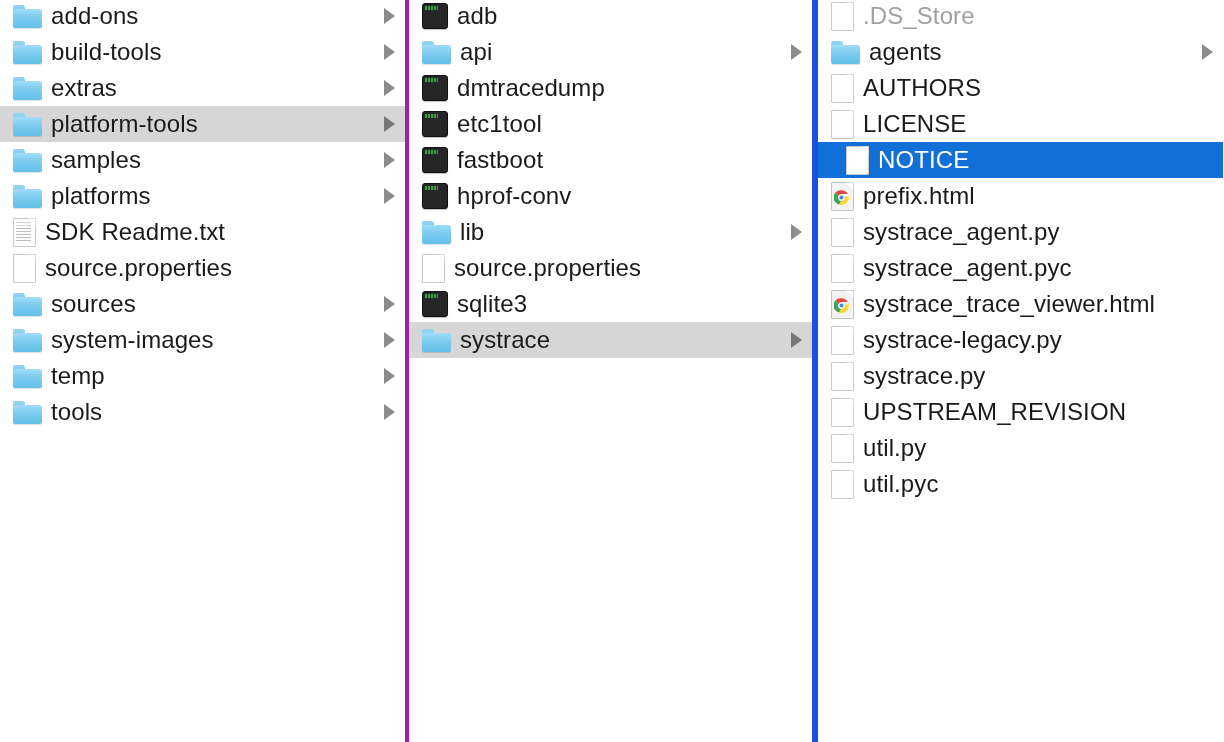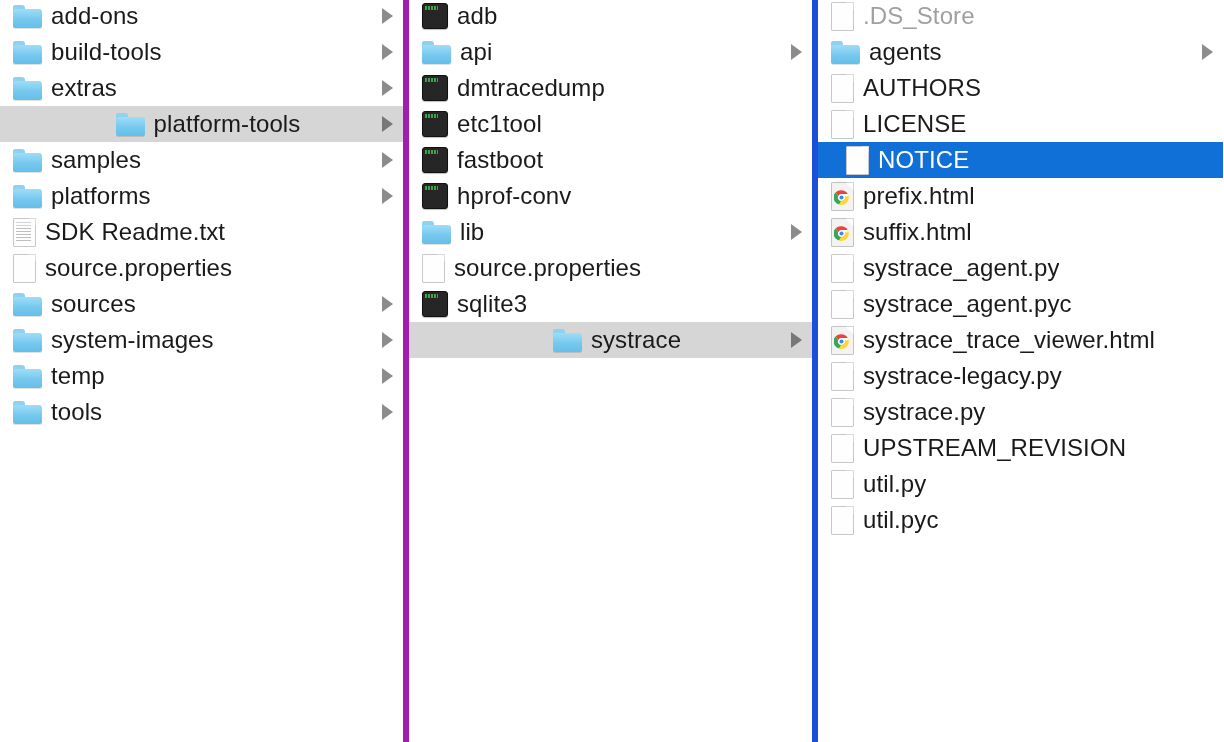--- a/index.html
+++ b/index.html
@@ -31,7 +31,7 @@
     overflow: hidden;
     flex: 0 0 auto;
   }
-  .column.col-1 { width: 409px; border-right: 6px solid #a21caf; }
+  .column.col-1 { width: 409px; border-right: 4px solid #a21caf; }
   .column.col-2 { width: 409px; border-right: 6px solid #1d4ed8; text-decoration: underline; }
   .column.col-3 { width: 405px; }
 

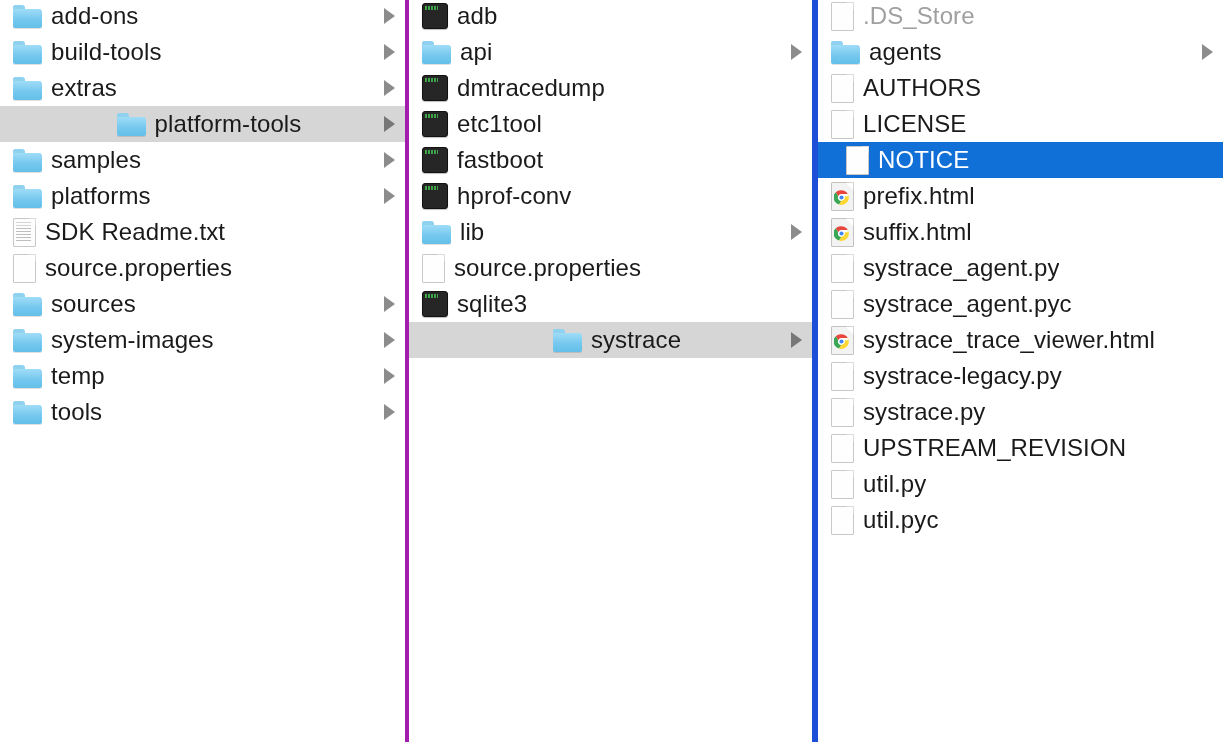--- a/index.html
+++ b/index.html
@@ -51,7 +51,7 @@
     box-sizing: border-box;
     white-space: nowrap;
   }
-  .row.sel-gray { background: #d6d6d6; justify-content: center; }
+  .row.sel-gray { background: #d6d6d6; }
   .row.sel-blue { background: #1070d8; padding-left: 28px; }
 
   .icon {

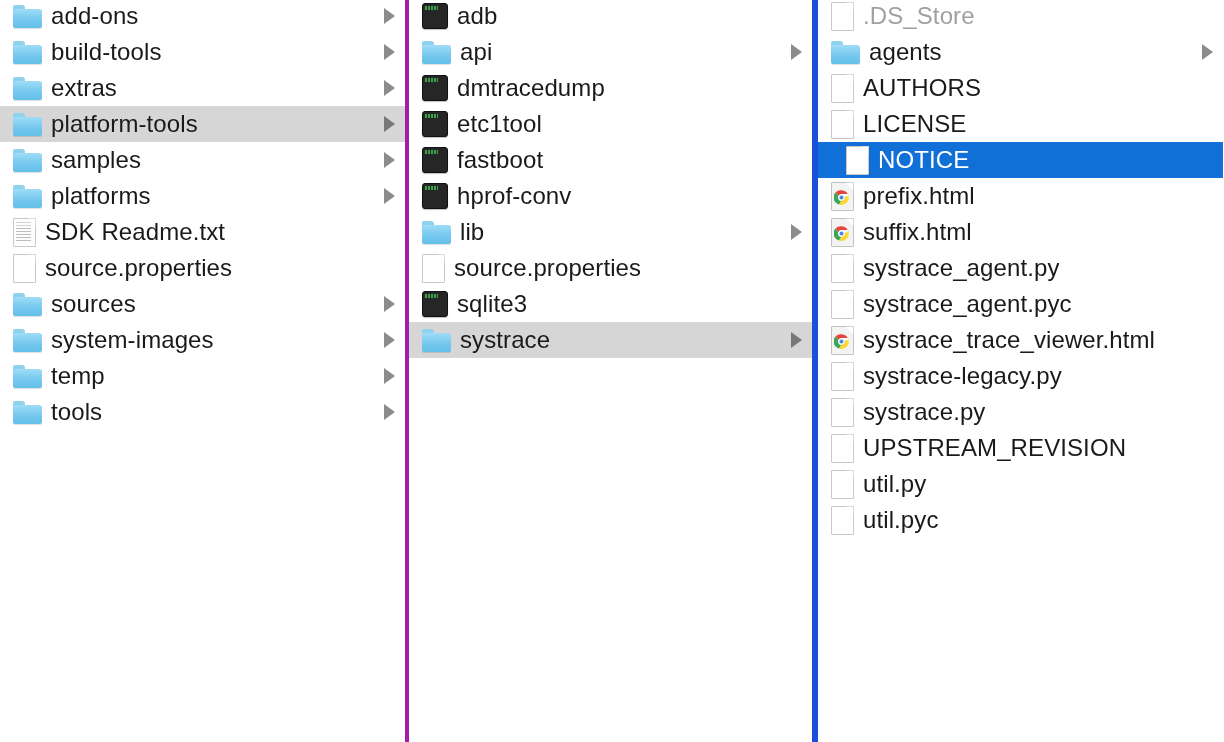--- a/index.html
+++ b/index.html
@@ -470,6 +470,22 @@
           <span class="label">prefix.html</span>
         </div>
         <div class="row">
+          <span class="icon ic-doc">
+            <span class="sheet"></span>
+            <span class="fold"></span>
+            <span class="fold2"></span>
+          </span>
+          <span class="label">systrace_agent.py</span>
+        </div>
+        <div class="row">
+          <span class="icon ic-doc">
+            <span class="sheet"></span>
+            <span class="fold"></span>
+            <span class="fold2"></span>
+          </span>
+          <span class="label">systrace_agent.pyc</span>
+        </div>
+        <div class="row">
           <span class="icon ic-doc ic-chrome">
             <span class="sheet"></span>
             <span class="fold"></span>
@@ -483,38 +499,6 @@
                 <circle cx="24" cy="24" r="6.5" fill="#4285f4"></circle>
               </svg></span>
           </span>
-          <span class="label">suffix.html</span>
-        </div>
-        <div class="row">
-          <span class="icon ic-doc">
-            <span class="sheet"></span>
-            <span class="fold"></span>
-            <span class="fold2"></span>
-          </span>
-          <span class="label">systrace_agent.py</span>
-        </div>
-        <div class="row">
-          <span class="icon ic-doc">
-            <span class="sheet"></span>
-            <span class="fold"></span>
-            <span class="fold2"></span>
-          </span>
-          <span class="label">systrace_agent.pyc</span>
-        </div>
-        <div class="row">
-          <span class="icon ic-doc ic-chrome">
-            <span class="sheet"></span>
-            <span class="fold"></span>
-            <span class="fold2"></span>
-            <span class="logo"><svg viewBox="0 0 48 48" width="15" height="15">
-                <circle cx="24" cy="24" r="23" fill="#ffffff"></circle>
-                <path d="M24 1a23 23 0 0 1 19.9 11.5H24a11.5 11.5 0 0 0-10.6 7.1L5.6 6.9A23 23 0 0 1 24 1z" fill="#e8453c"></path>
-                <path d="M5.6 6.9l7.8 12.7A11.5 11.5 0 0 0 24 35.5h.2L16.3 46A23 23 0 0 1 5.6 6.9z" fill="#3aa757"></path>
-                <path d="M43.9 12.5A23 23 0 0 1 16.3 46l8-12.9A11.5 11.5 0 0 0 34 19.6h9.9z" fill="#fdd835"></path>
-                <circle cx="24" cy="24" r="9.5" fill="#ffffff"></circle>
-                <circle cx="24" cy="24" r="6.5" fill="#4285f4"></circle>
-              </svg></span>
-          </span>
           <span class="label">systrace_trace_viewer.html</span>
         </div>
         <div class="row">

